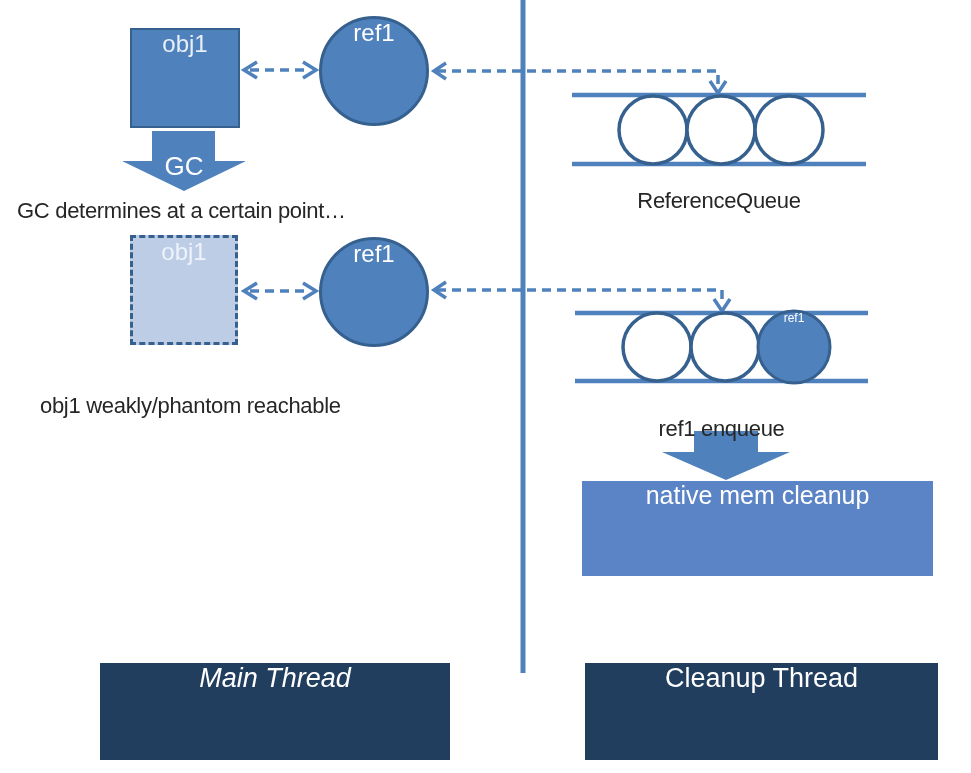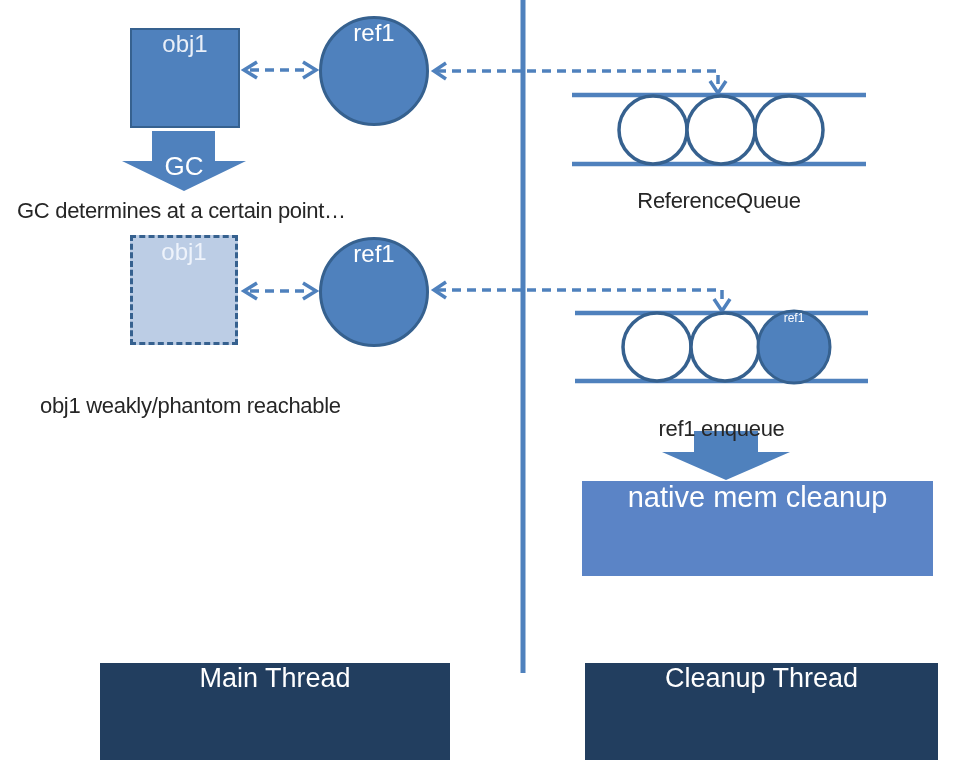--- a/index.html
+++ b/index.html
@@ -72,7 +72,7 @@
     left: 582px; top: 481px; width: 351px; height: 95px;
     background: #5b84c6;
     color: #ffffff;
-    font-size: 29px;
+    font-size: 25px;
   }
   .thread-box {
     background: #223e5f;

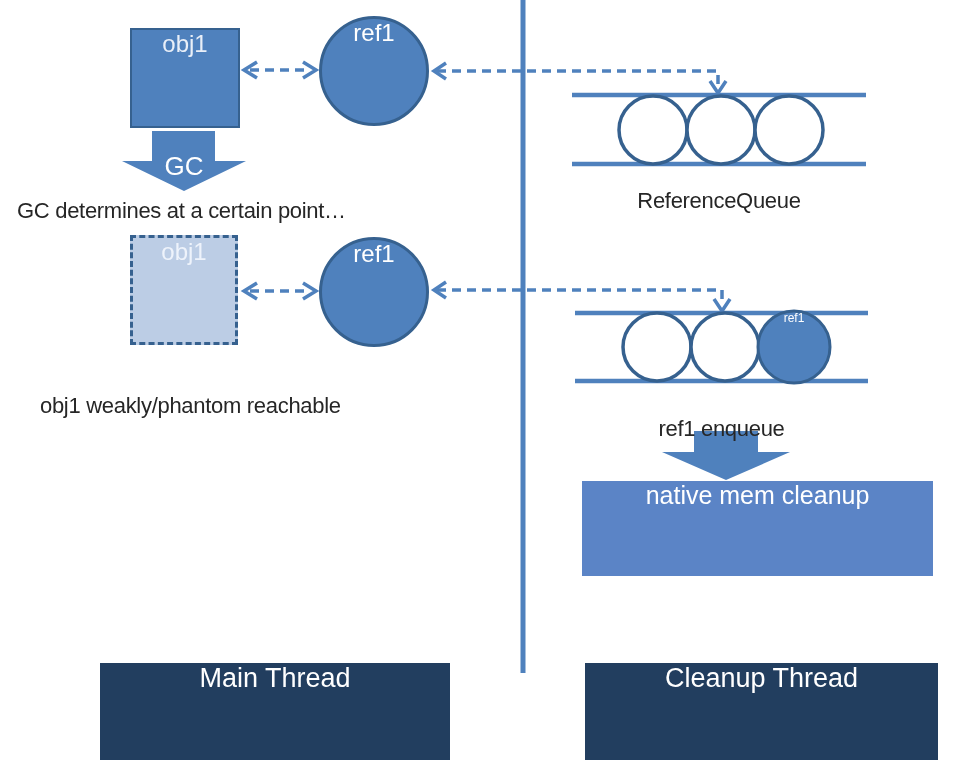--- a/index.html
+++ b/index.html
@@ -79,7 +79,7 @@
     color: #ffffff;
     font-size: 27px;
   }
-  .thread-box.main { left: 100px; top: 663px; width: 350px; height: 97px; }
+  .thread-box.main { left: 100px; top: 663px; width: 350px; height: 97px; font-style: italic; }
   .thread-box.cleanup { left: 585px; top: 663px; width: 353px; height: 97px; }
 </style>
 </head>

